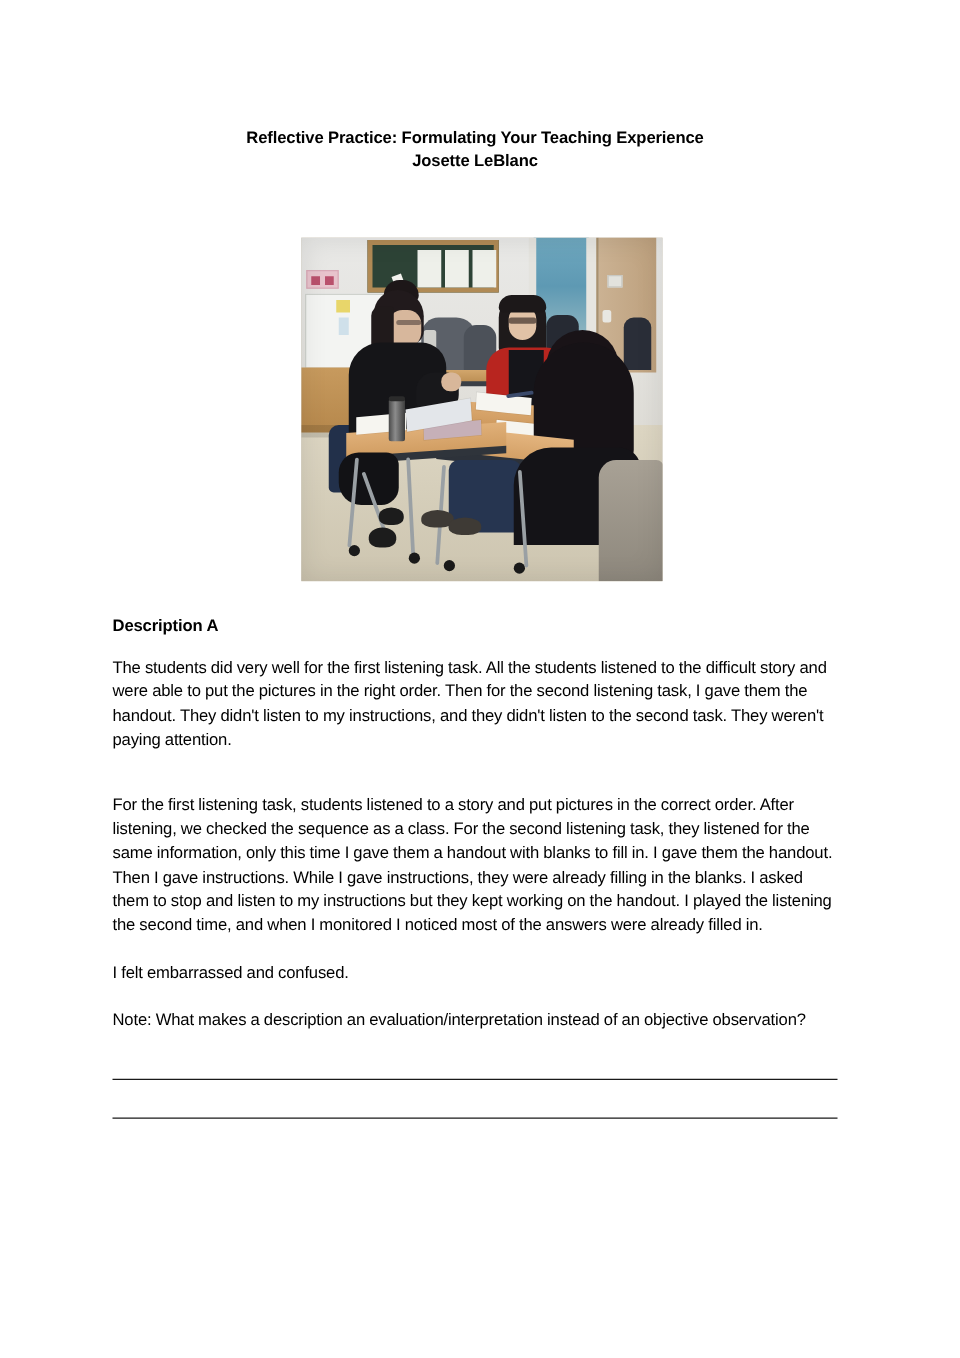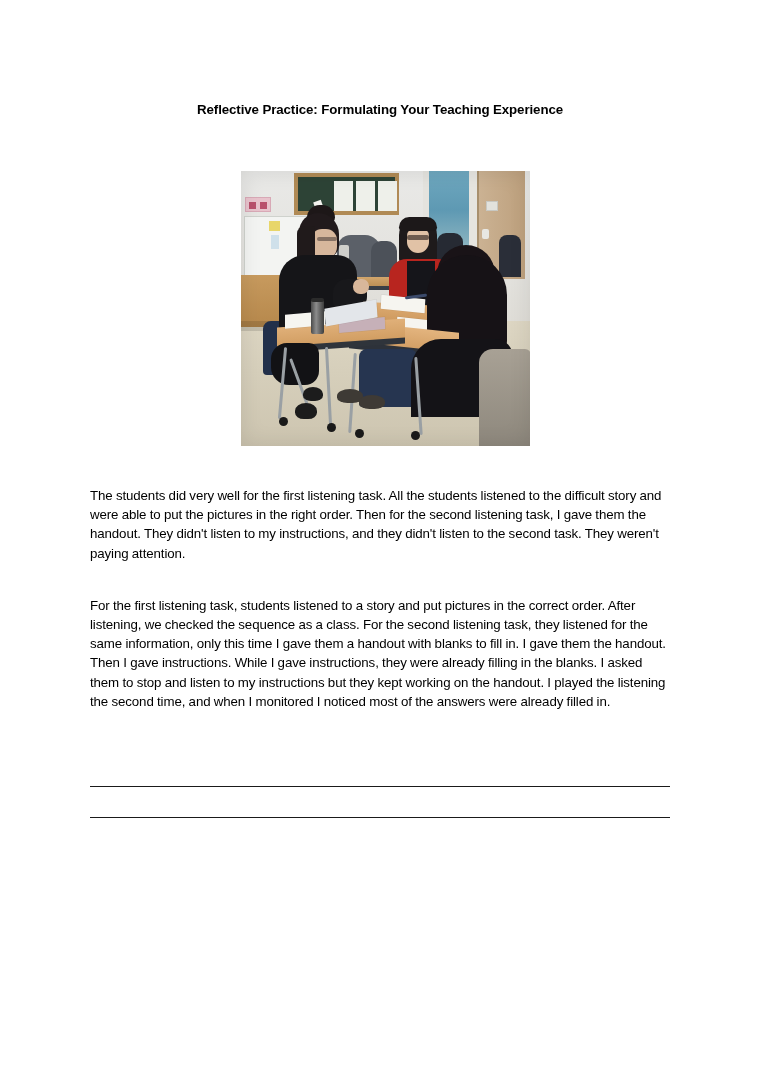--- a/index.html
+++ b/index.html
@@ -394,6 +394,7 @@
   <div class="content">
 
     <p class="doc-title">Reflective Practice: Formulating Your Teaching Experience</p>
+    <p class="doc-author">Josette LeBlanc</p>
 
     <div class="spacer-q"></div>
 

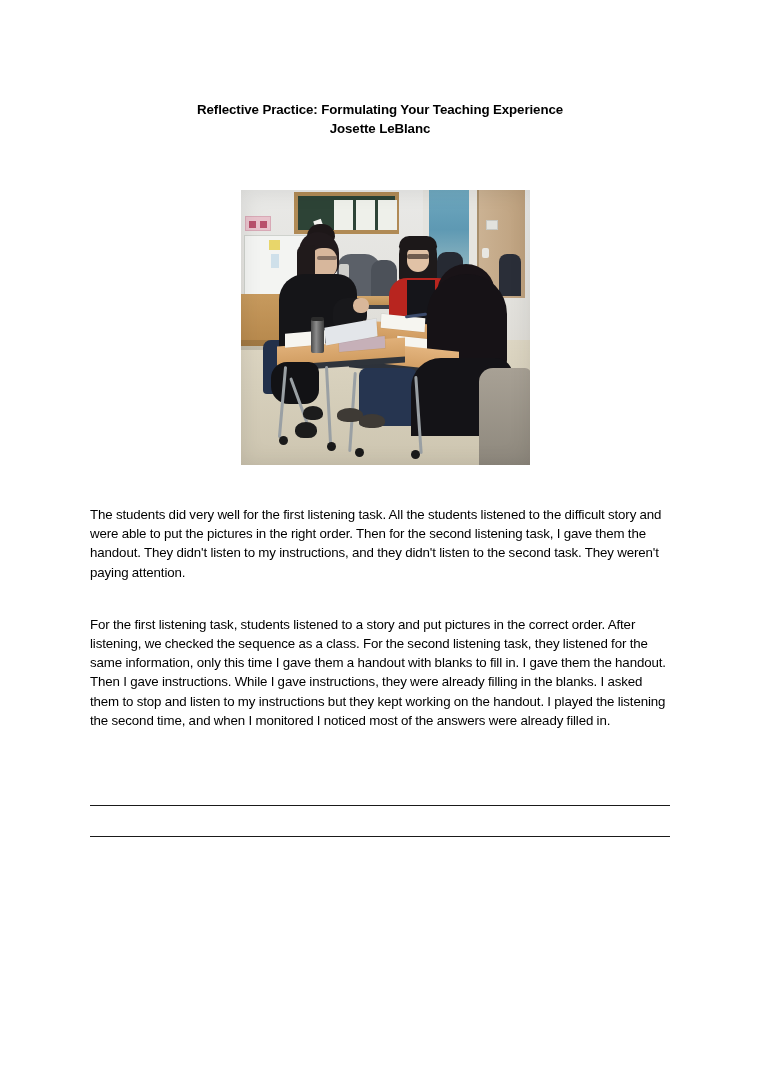--- a/index.html
+++ b/index.html
@@ -510,6 +510,7 @@
 
     <div class="gap-lg"></div>
 
+    <p class="heading">Description A</p>
     <div class="gap-sm"></div>
     <p class="para">The students did very well for the first listening task. All the students listened to the difficult story and were able to put the pictures in the right order. Then for the second listening task, I gave them the handout. They didn't listen to my instructions, and they didn't listen to the second task. They weren't paying attention.</p>
 

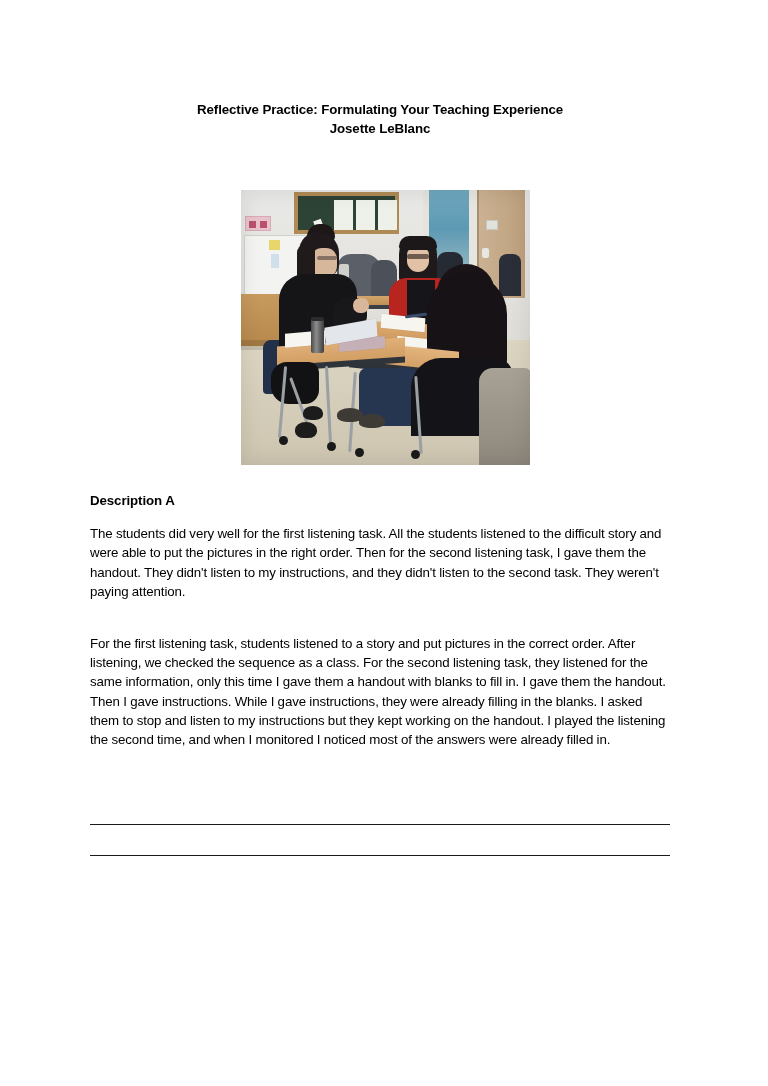--- a/index.html
+++ b/index.html
@@ -521,6 +521,7 @@
 
     <div class="gap-md"></div>
 
+    <p class="para">I felt embarrassed and confused.</p>
 
     <div class="gap-md"></div>
 

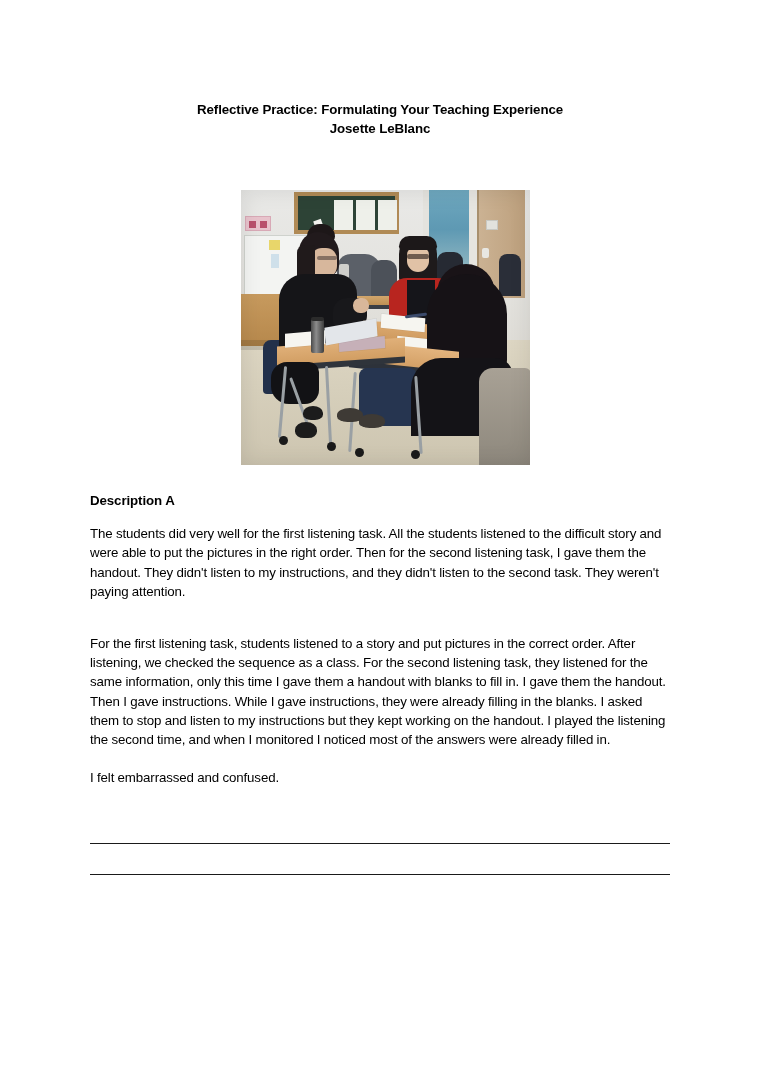--- a/index.html
+++ b/index.html
@@ -525,6 +525,7 @@
 
     <div class="gap-md"></div>
 
+    <p class="para">Note: What makes a description an evaluation/interpretation instead of an objective observation?</p>
 
     <div style="height:37px"></div>
     <hr class="rule">

